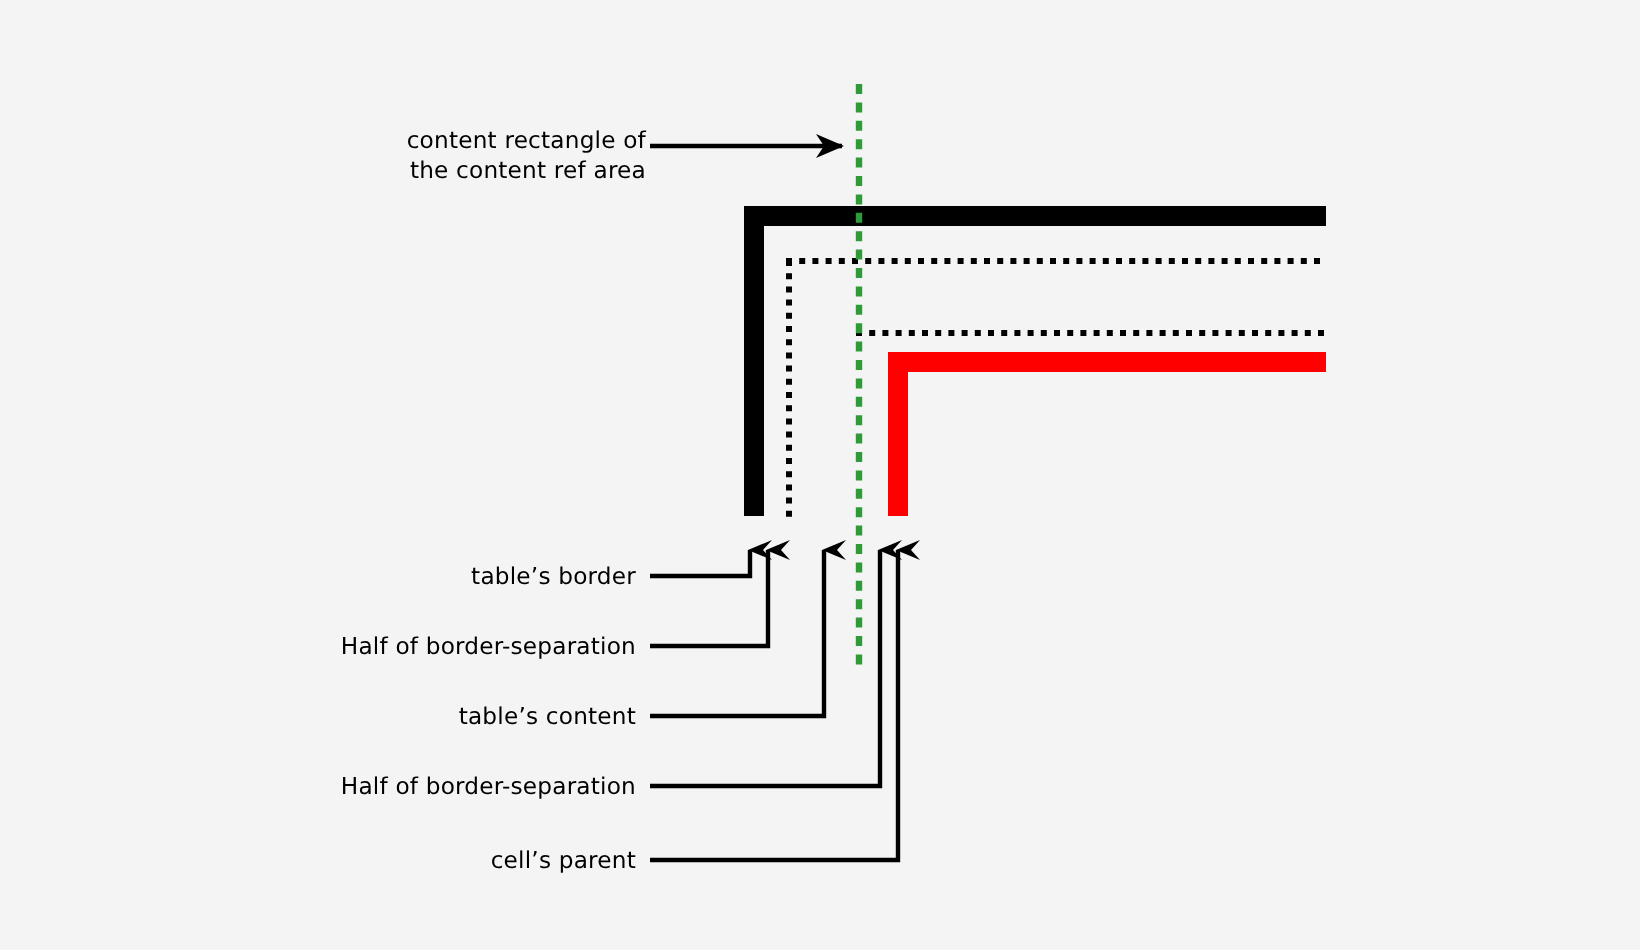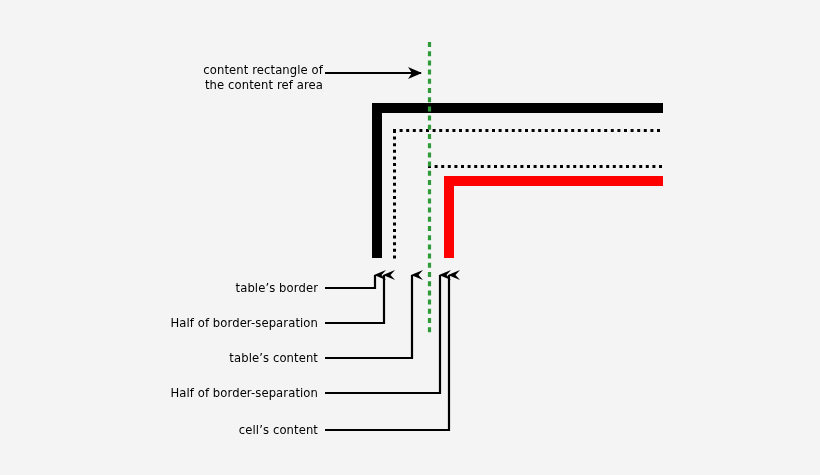--- a/index.html
+++ b/index.html
@@ -118,7 +118,7 @@
 
   <div class="lbl lbl-right" style="left:40px; top:386px; width:278px;">Half of border-separation</div>
 
-  <div class="lbl lbl-right" style="left:40px; top:423px; width:278px;">cell’s content</div>
+  <div class="lbl lbl-right" style="left:40px; top:423px; width:278px;">cell’s parent</div>
 
 </div>
 

